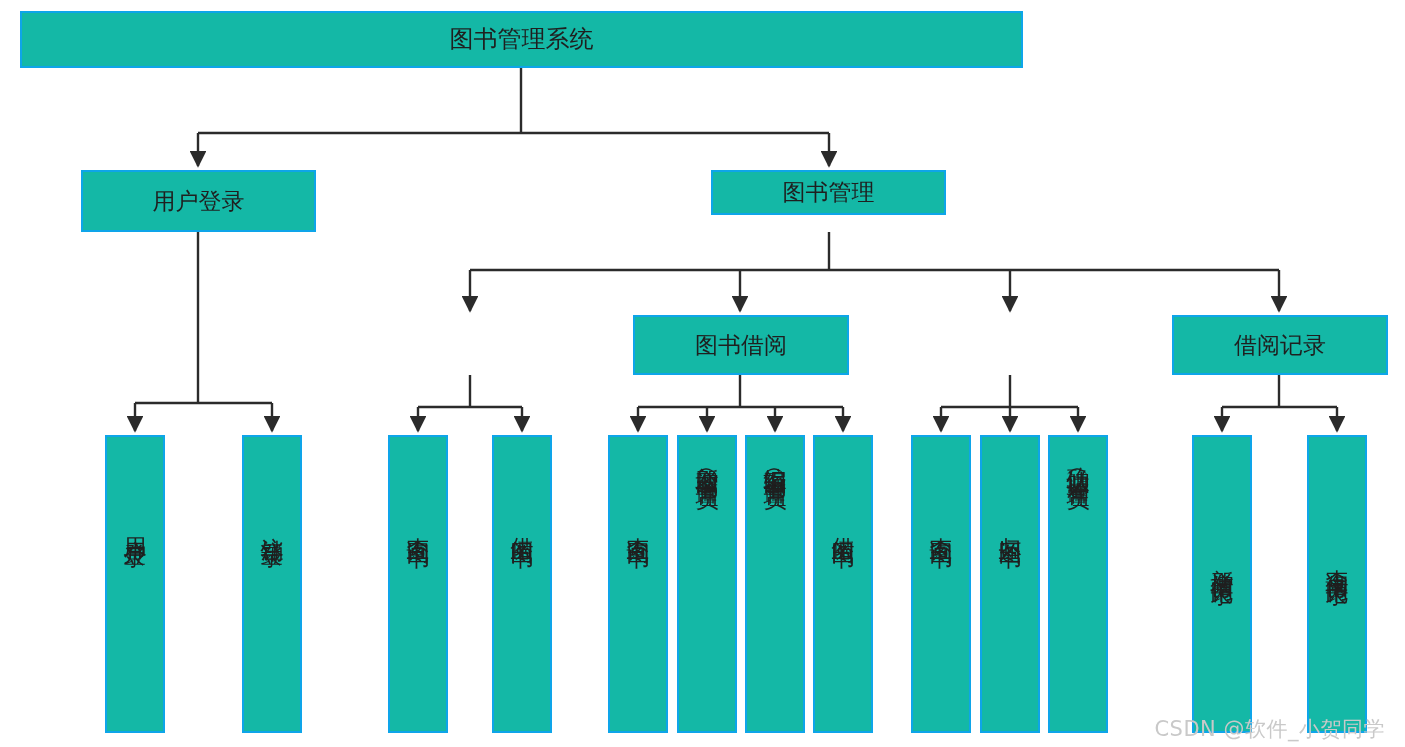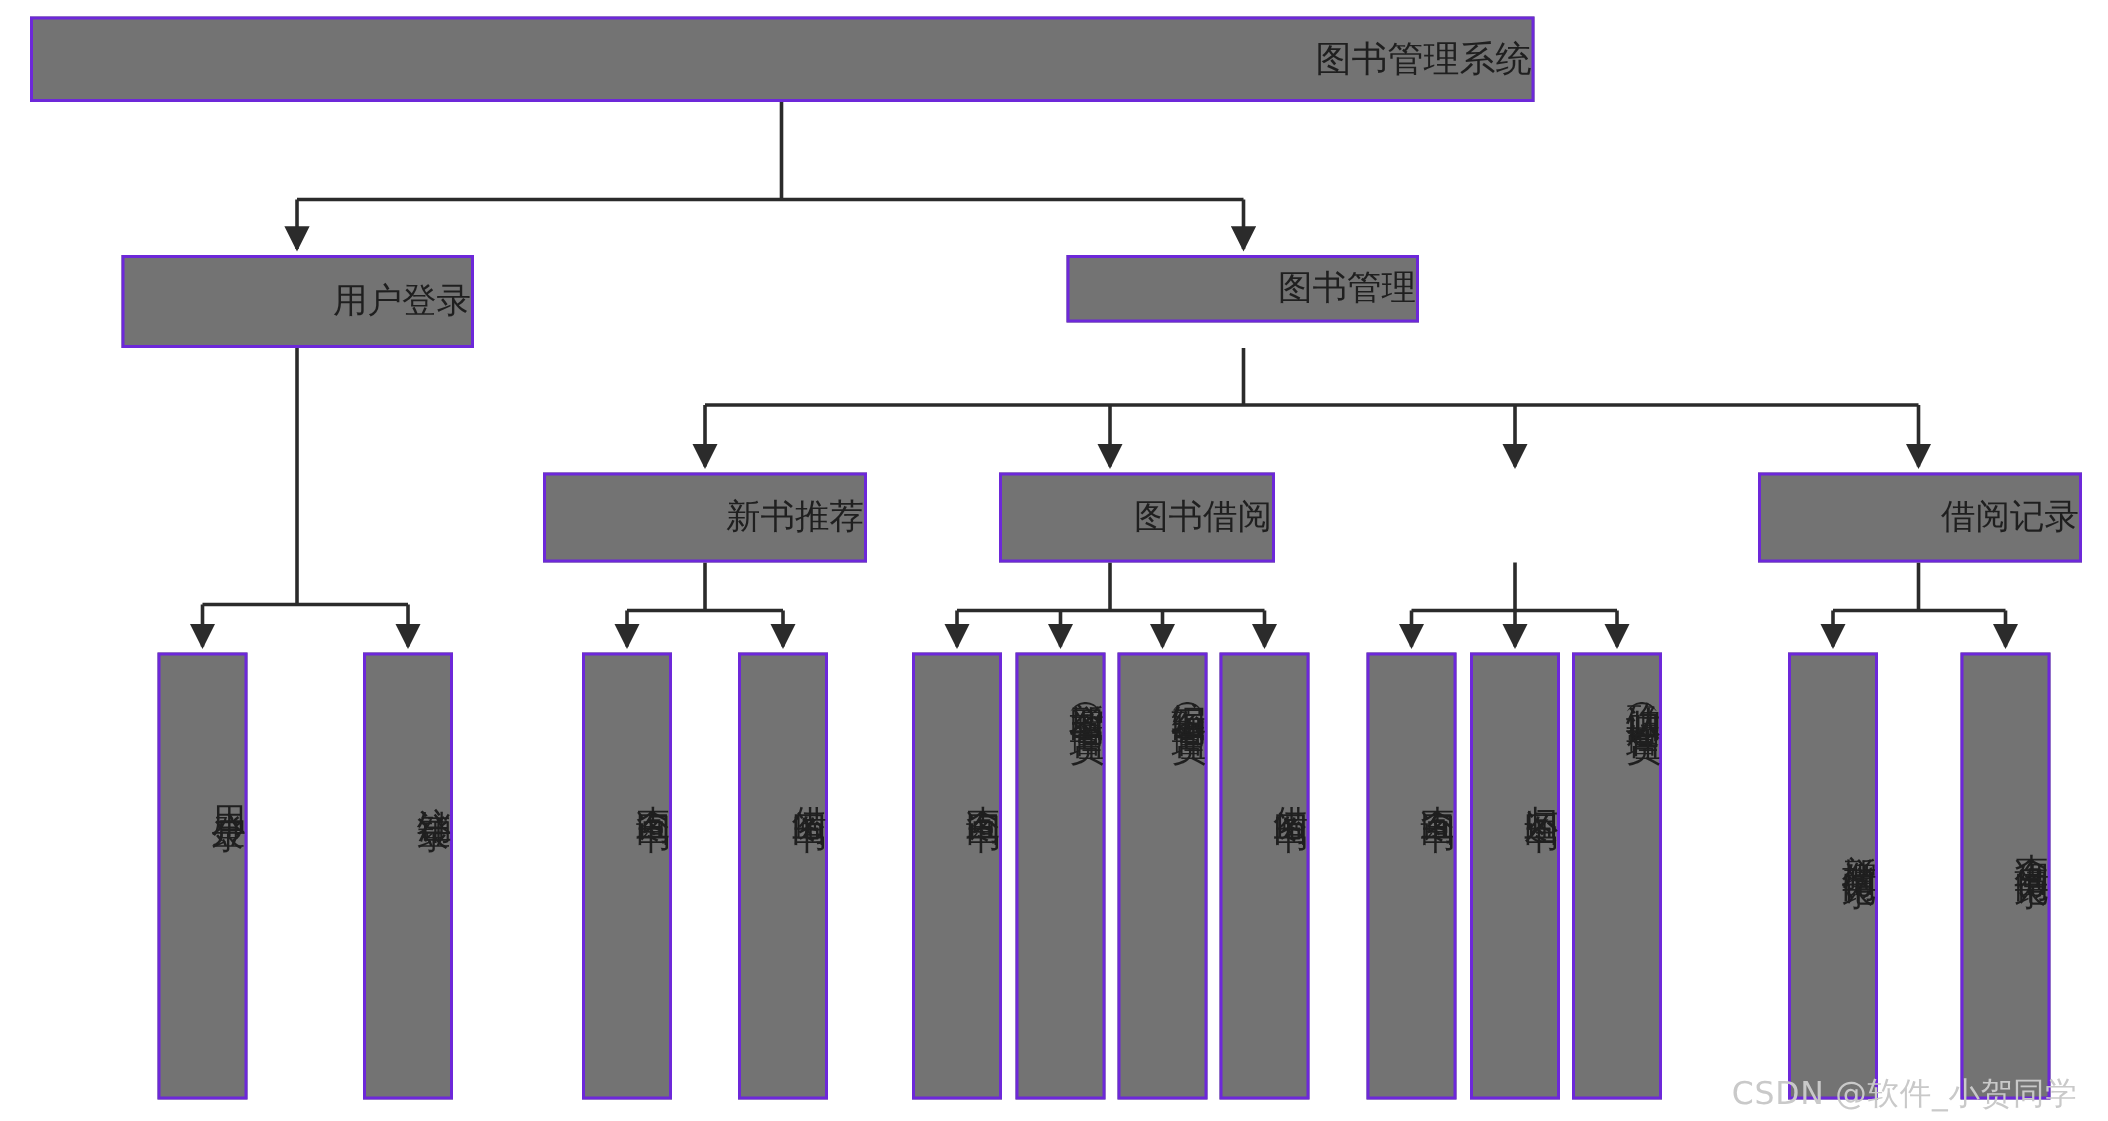--- a/index.html
+++ b/index.html
@@ -28,11 +28,11 @@
   .node {
     position: absolute;
     box-sizing: border-box;
-    border: 2px solid #6d28d9;
-    background: #737373;
+    border: 2px solid #0ea5e9;
+    background: #14b8a6;
     display: flex;
     align-items: center;
-    justify-content: flex-end;
+    justify-content: center;
     z-index: 2;
   }
   .node-label {

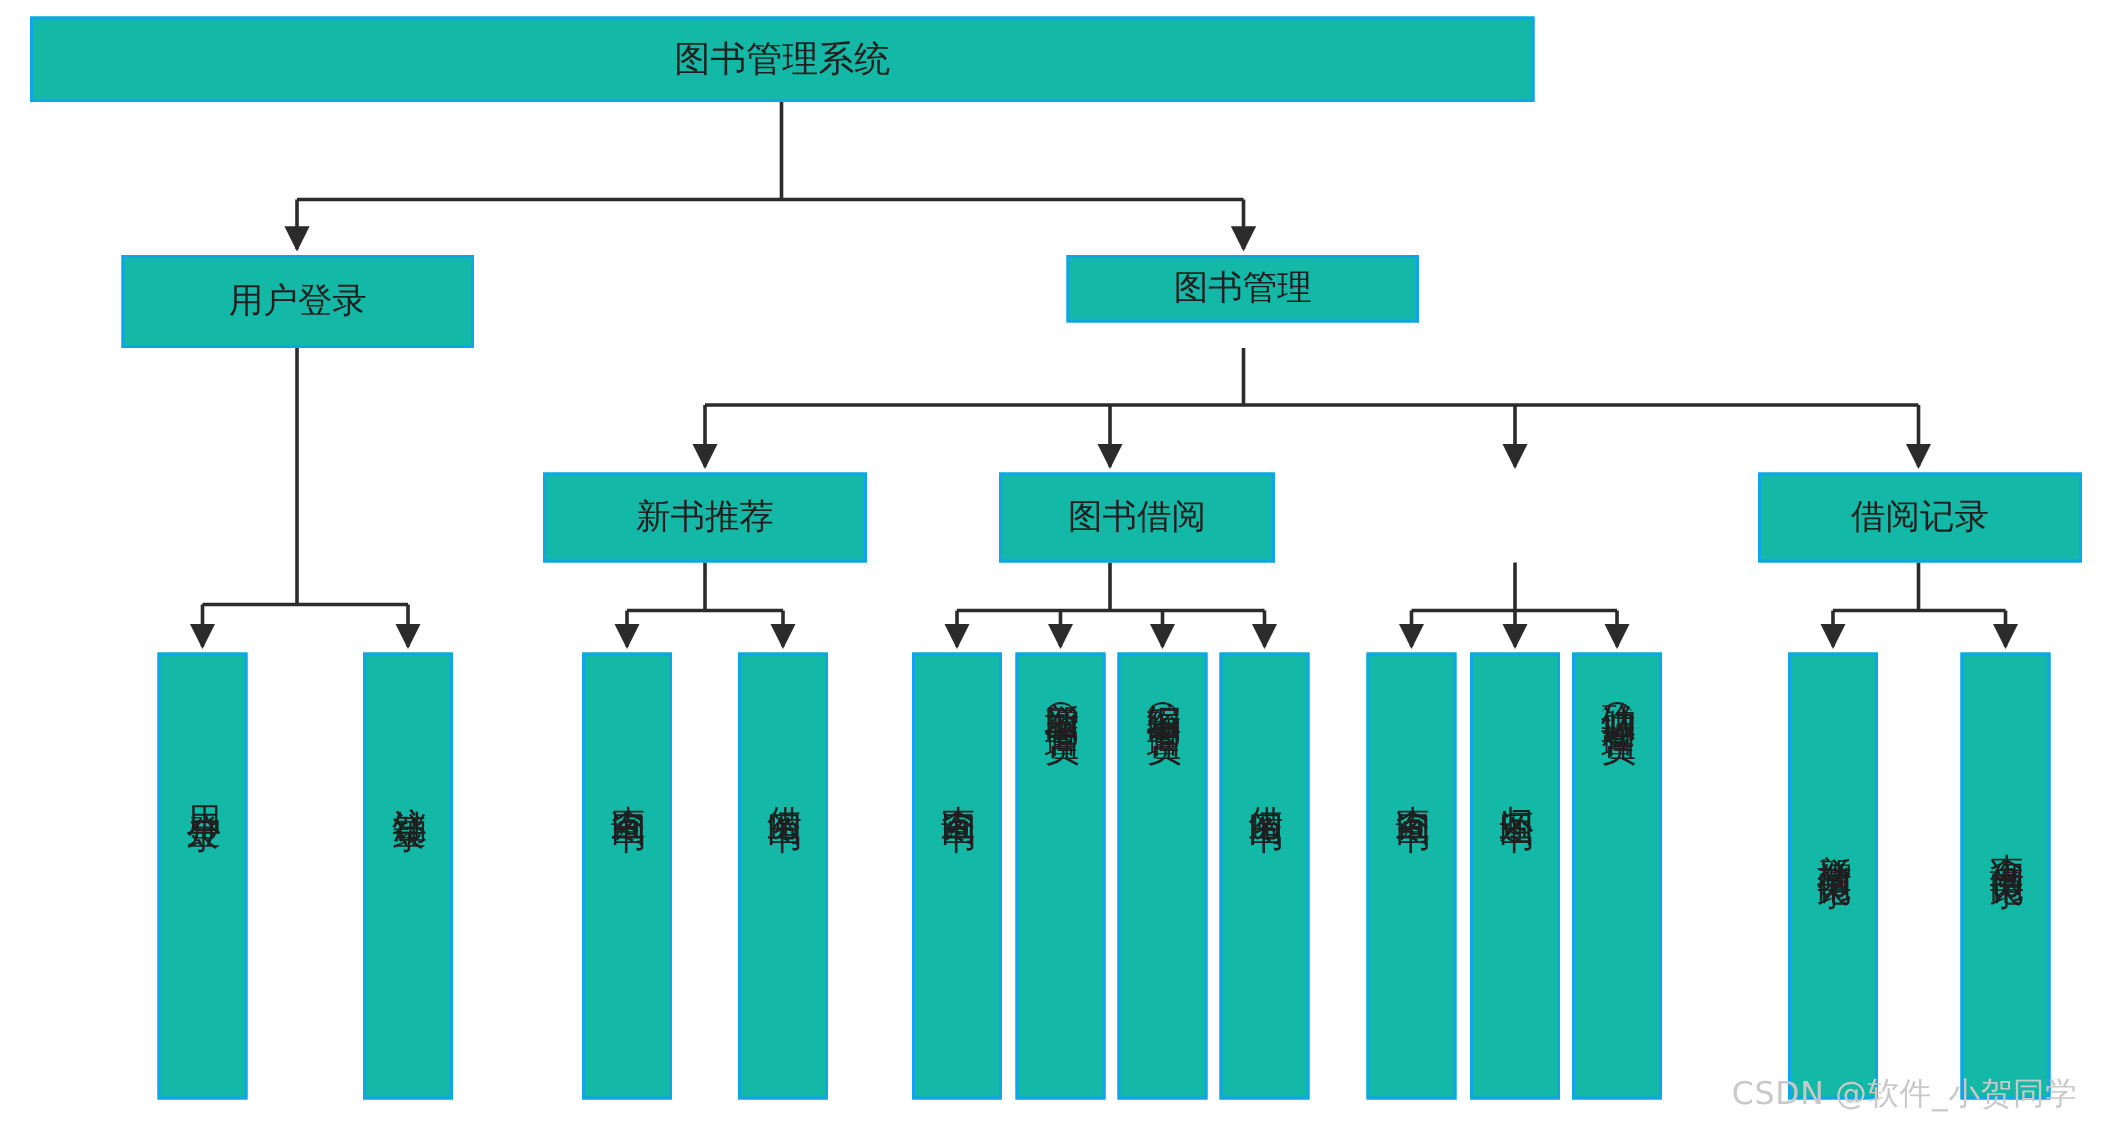--- a/index.html
+++ b/index.html
@@ -146,9 +146,6 @@
     <span class="node-label">图书管理</span>
   </div>
 
-  <div class="node horizontal" style="left:362px; top:315px; width:216px; height:60px;">
-    <span class="node-label">新书推荐</span>
-  </div>
   <div class="node horizontal" style="left:666px; top:315px; width:184px; height:60px;">
     <span class="node-label">图书借阅</span>
   </div>

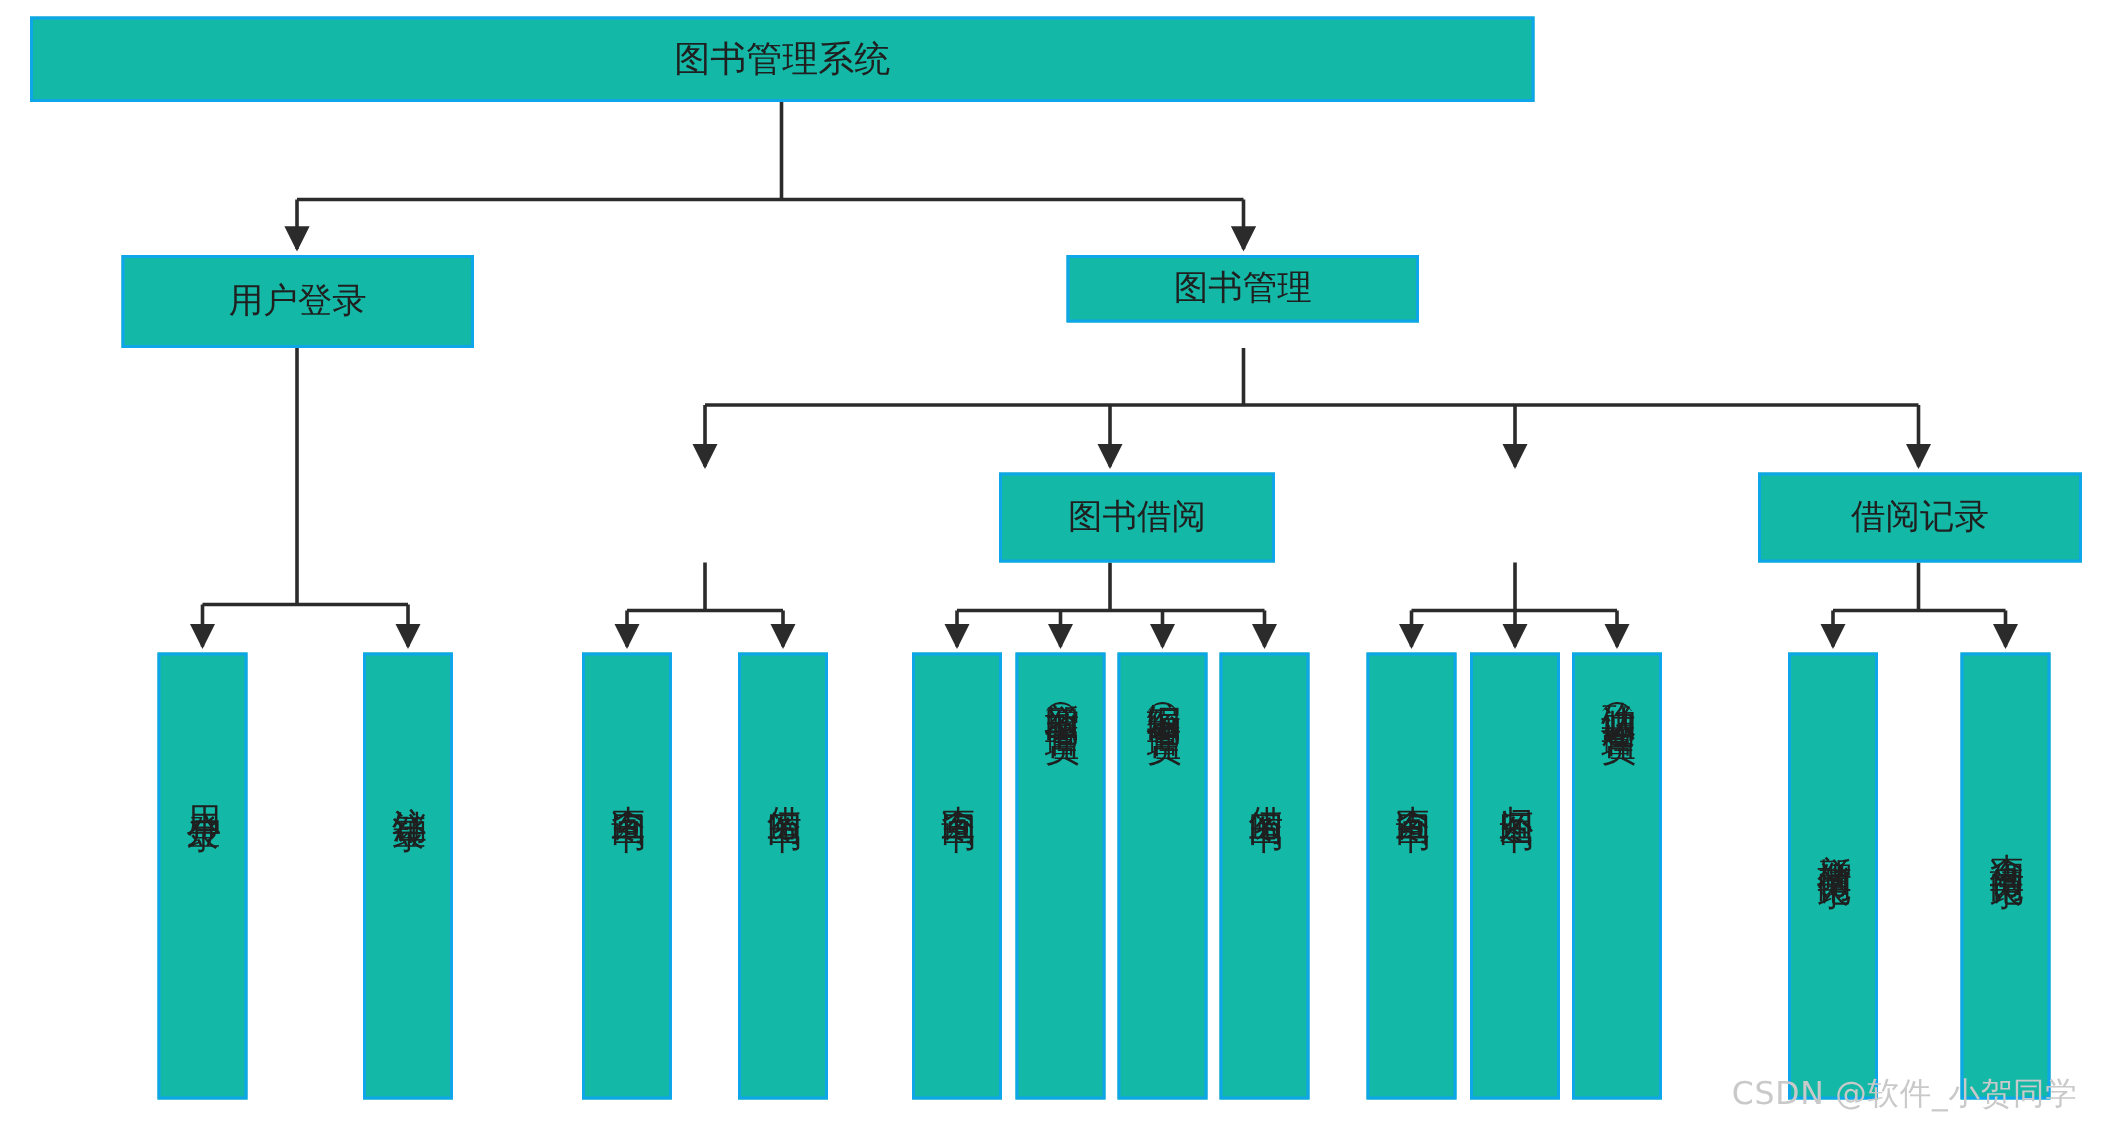--- a/index.html
+++ b/index.html
@@ -146,7 +146,7 @@
     <span class="node-label">图书管理</span>
   </div>
 
-  <div class="node horizontal" style="left:666px; top:315px; width:184px; height:60px;">
+  <div class="node horizontal" style="left:633px; top:315px; width:216px; height:60px;">
     <span class="node-label">图书借阅</span>
   </div>
   <div class="node horizontal" style="left:1172px; top:315px; width:216px; height:60px;">

